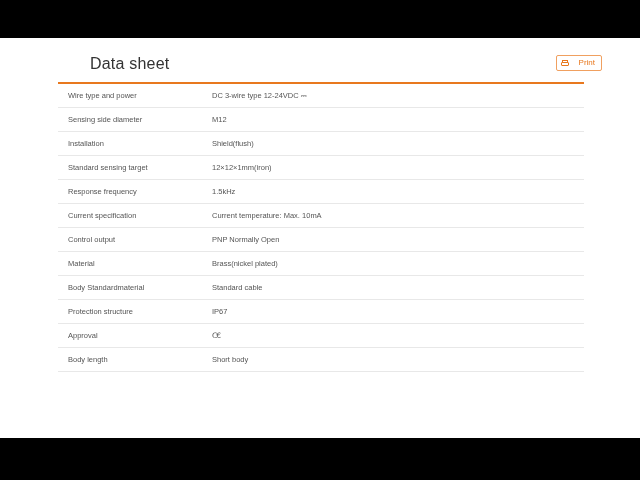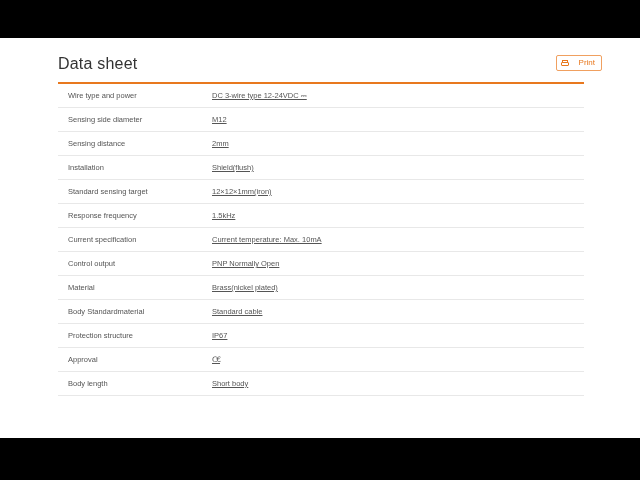--- a/index.html
+++ b/index.html
@@ -32,7 +32,7 @@
     display: flex;
     align-items: flex-end;
     justify-content: space-between;
-    padding: 16px 38px 0 58px;
+    padding: 16px 38px 0 90px;
     box-sizing: border-box;
   }
   .page-title {

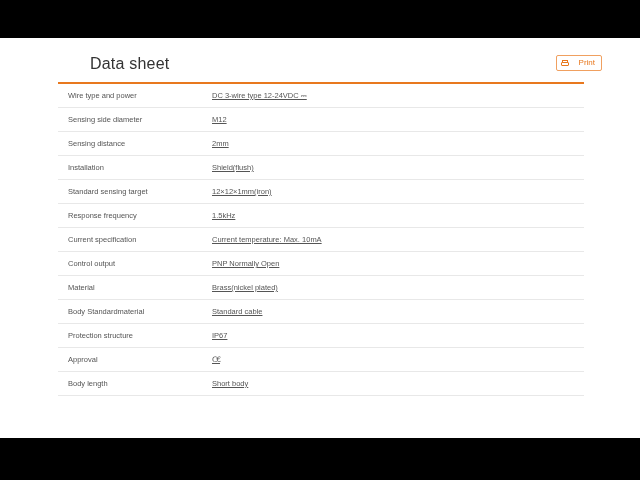--- a/index.html
+++ b/index.html
@@ -109,7 +109,6 @@
   td.value {
     color: #444444;
     padding-left: 12px;
-    text-decoration: underline;
   }
   .ce-mark {
     font-family: "DejaVu Sans", sans-serif;

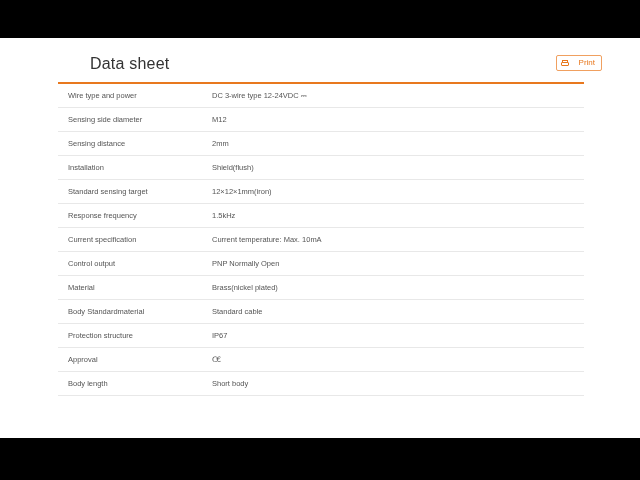--- a/index.html
+++ b/index.html
@@ -144,10 +144,6 @@
           <td class="value">M12</td>
         </tr>
         <tr>
-          <td class="label">Sensing distance</td>
-          <td class="value">2mm</td>
-        </tr>
-        <tr>
           <td class="label">Installation</td>
           <td class="value">Shield(flush)</td>
         </tr>

